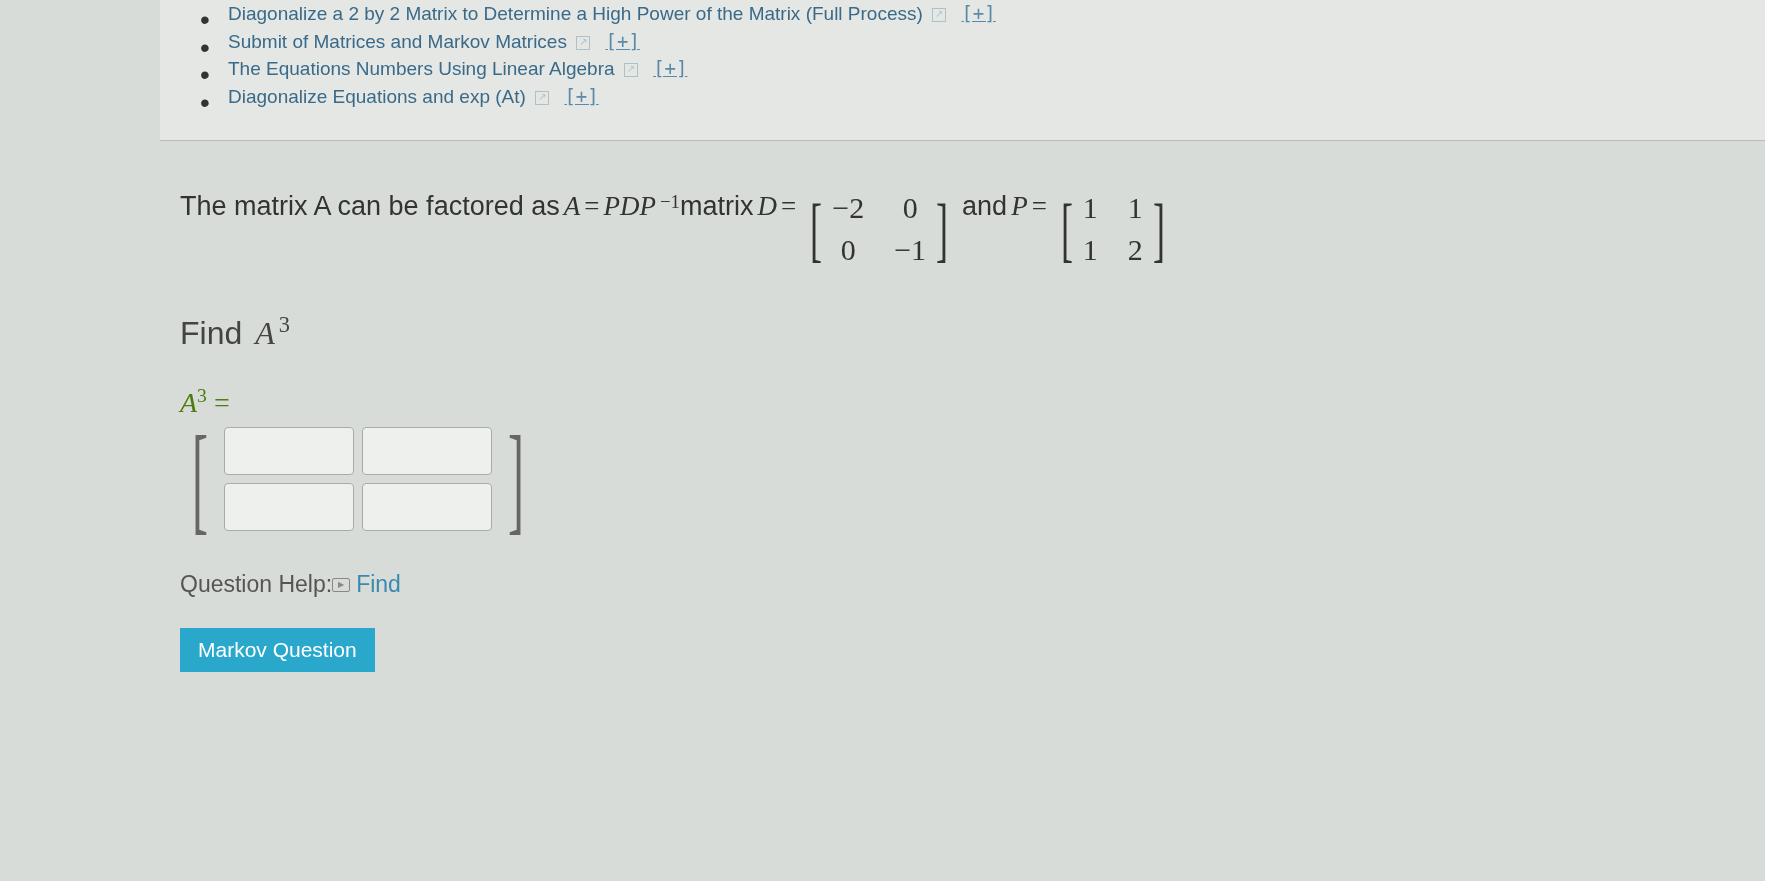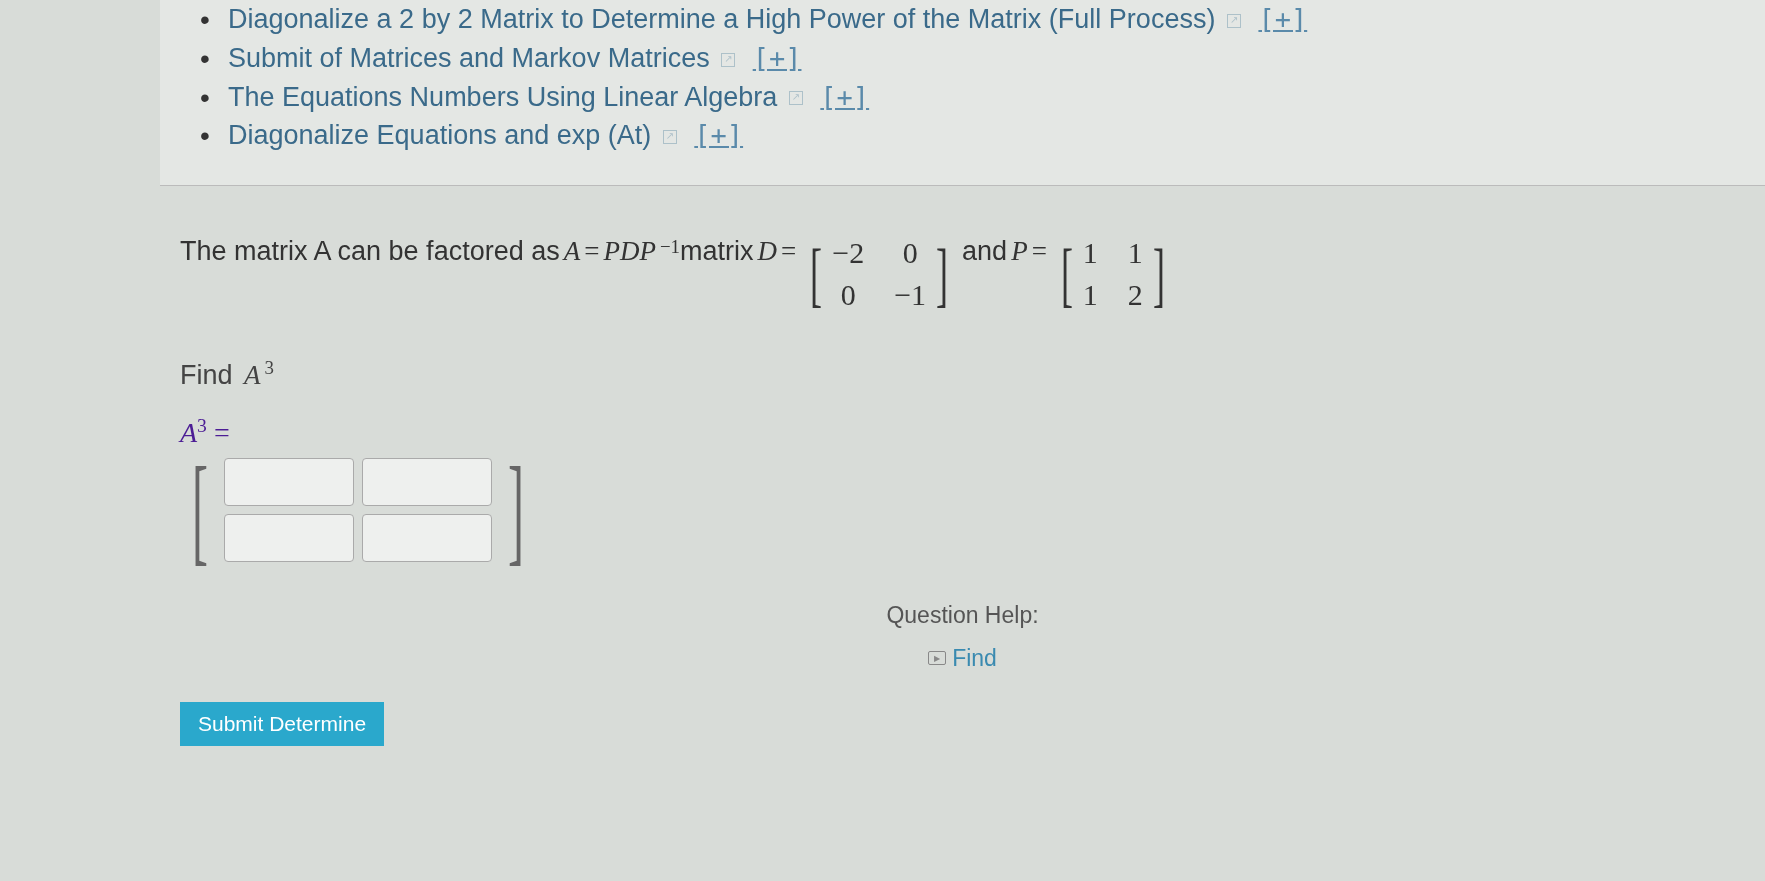--- a/index.html
+++ b/index.html
@@ -30,7 +30,7 @@
       padding: 0 0 0 20px;
     }
     .resources-list li {
-      font-size: 27px;
+      font-size: 19px;
       color: #444;
       line-height: 1.4;
       position: relative;

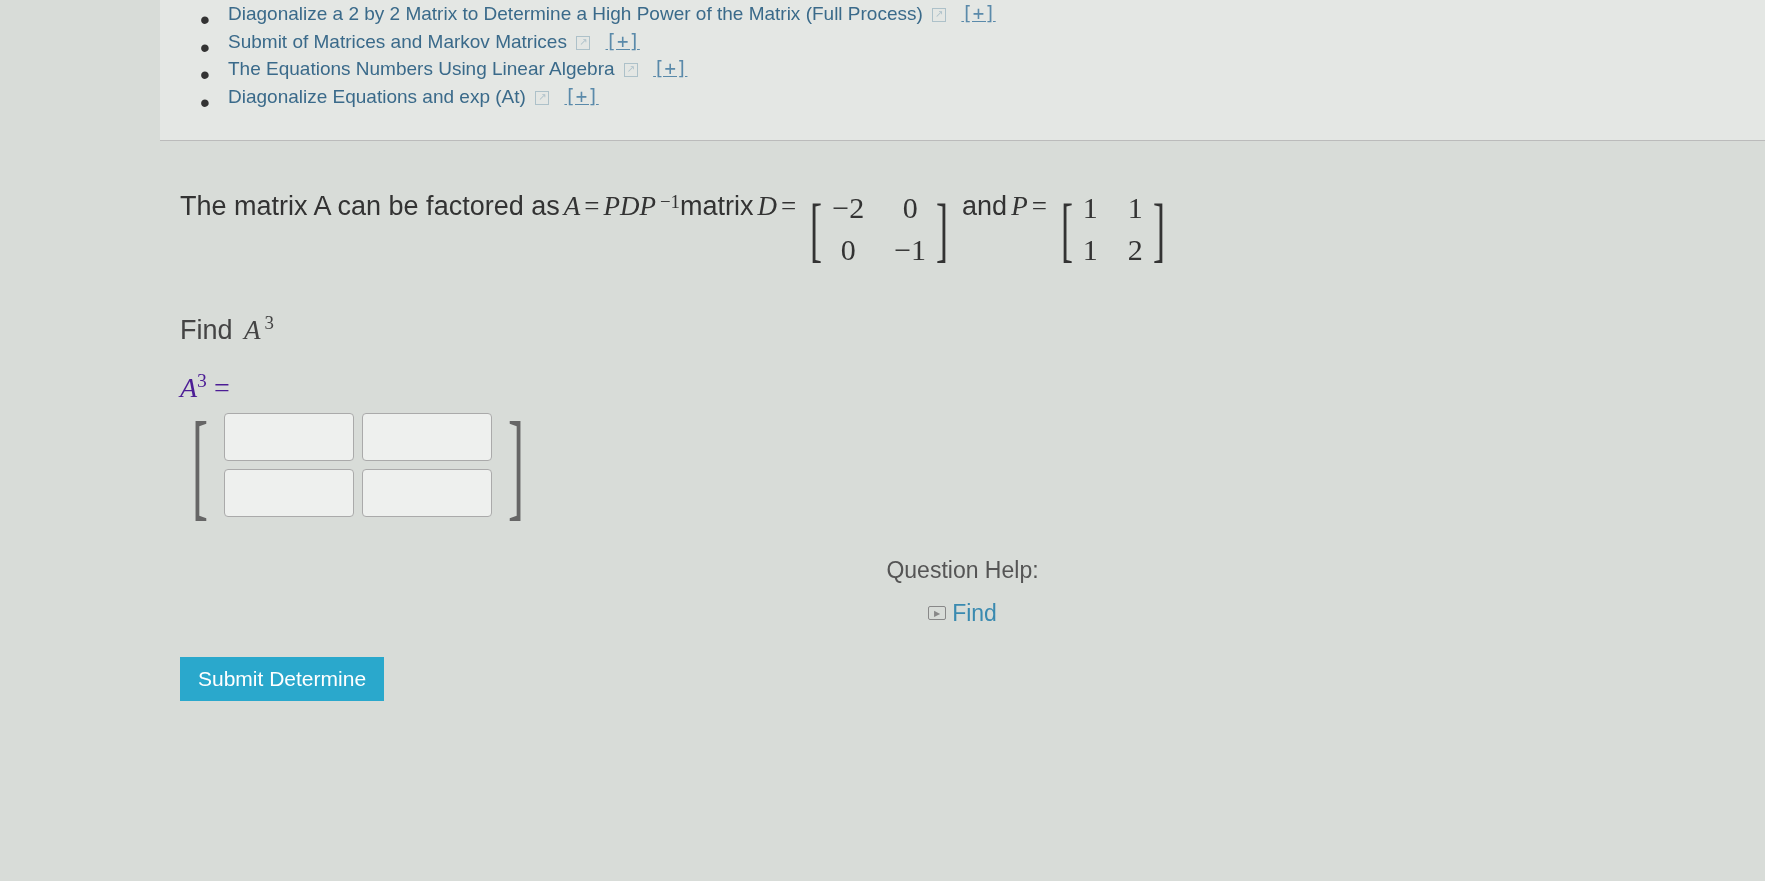--- a/index.html
+++ b/index.html
@@ -119,9 +119,9 @@
       padding: 0 4px;
     }
     .find-row {
-      font-size: 27px;
+      font-size: 32px;
       color: #444;
-      margin-bottom: 24px;
+      margin-bottom: 33px;
     }
     .answer-label {
       font-size: 28px;

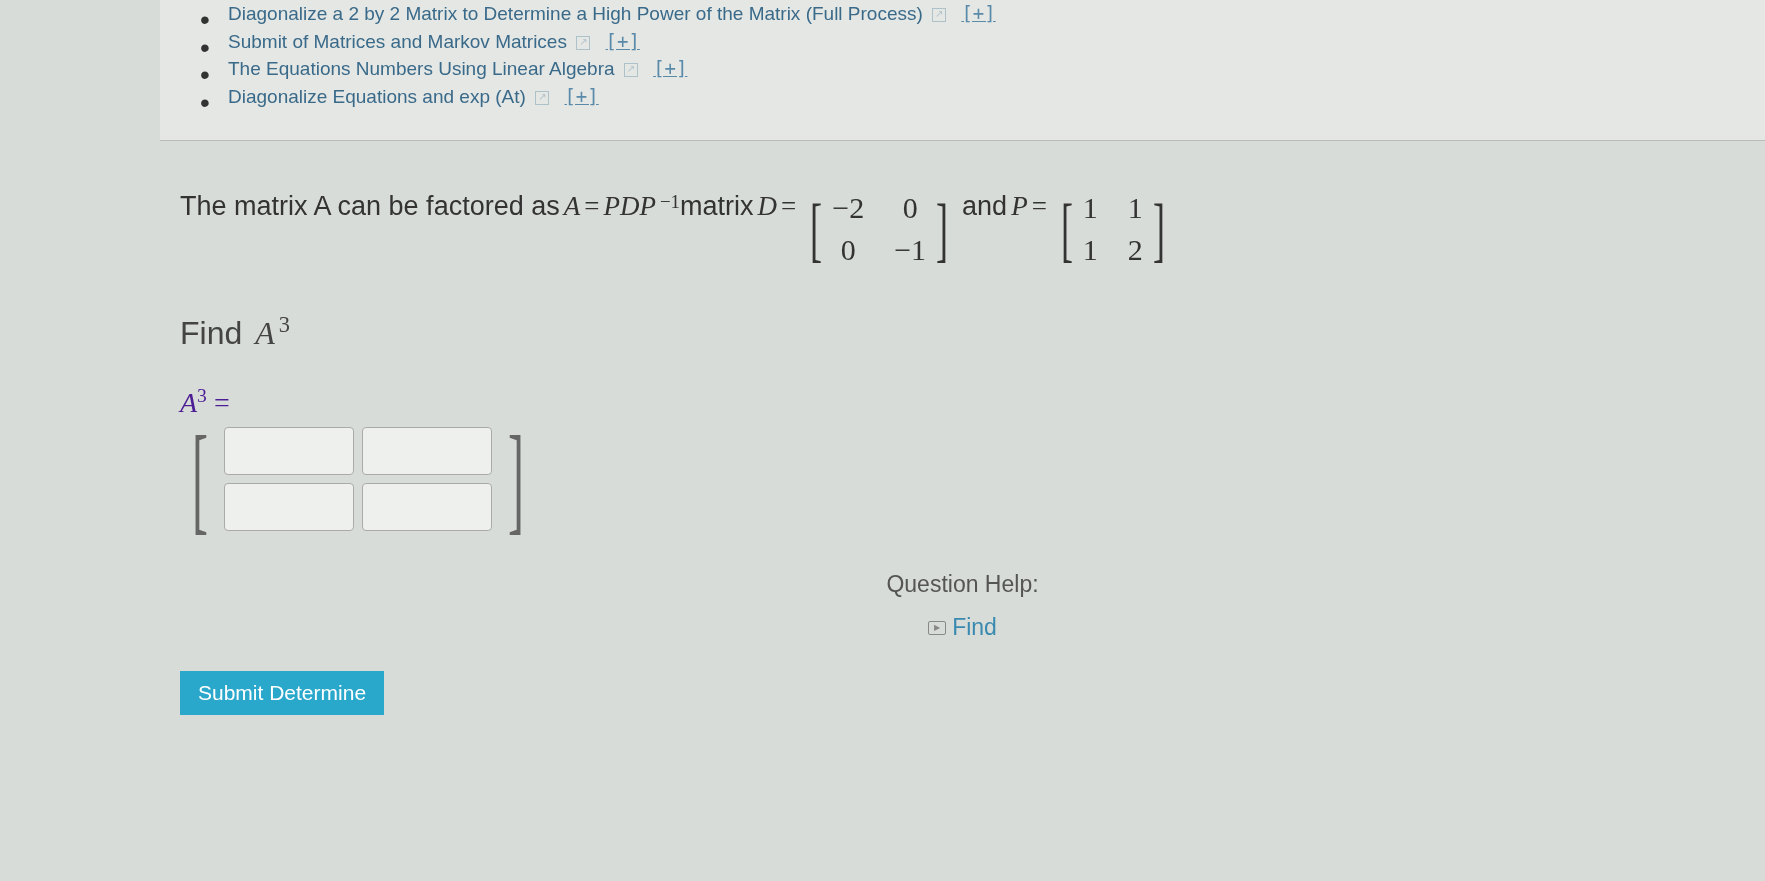--- a/index.html
+++ b/index.html
@@ -125,7 +125,7 @@
     }
     .answer-label {
       font-size: 28px;
-      color: #4c1d95;
+      color: #4d7c0f;
       font-family: 'Times New Roman', serif;
       font-style: italic;
       margin-bottom: 8px;

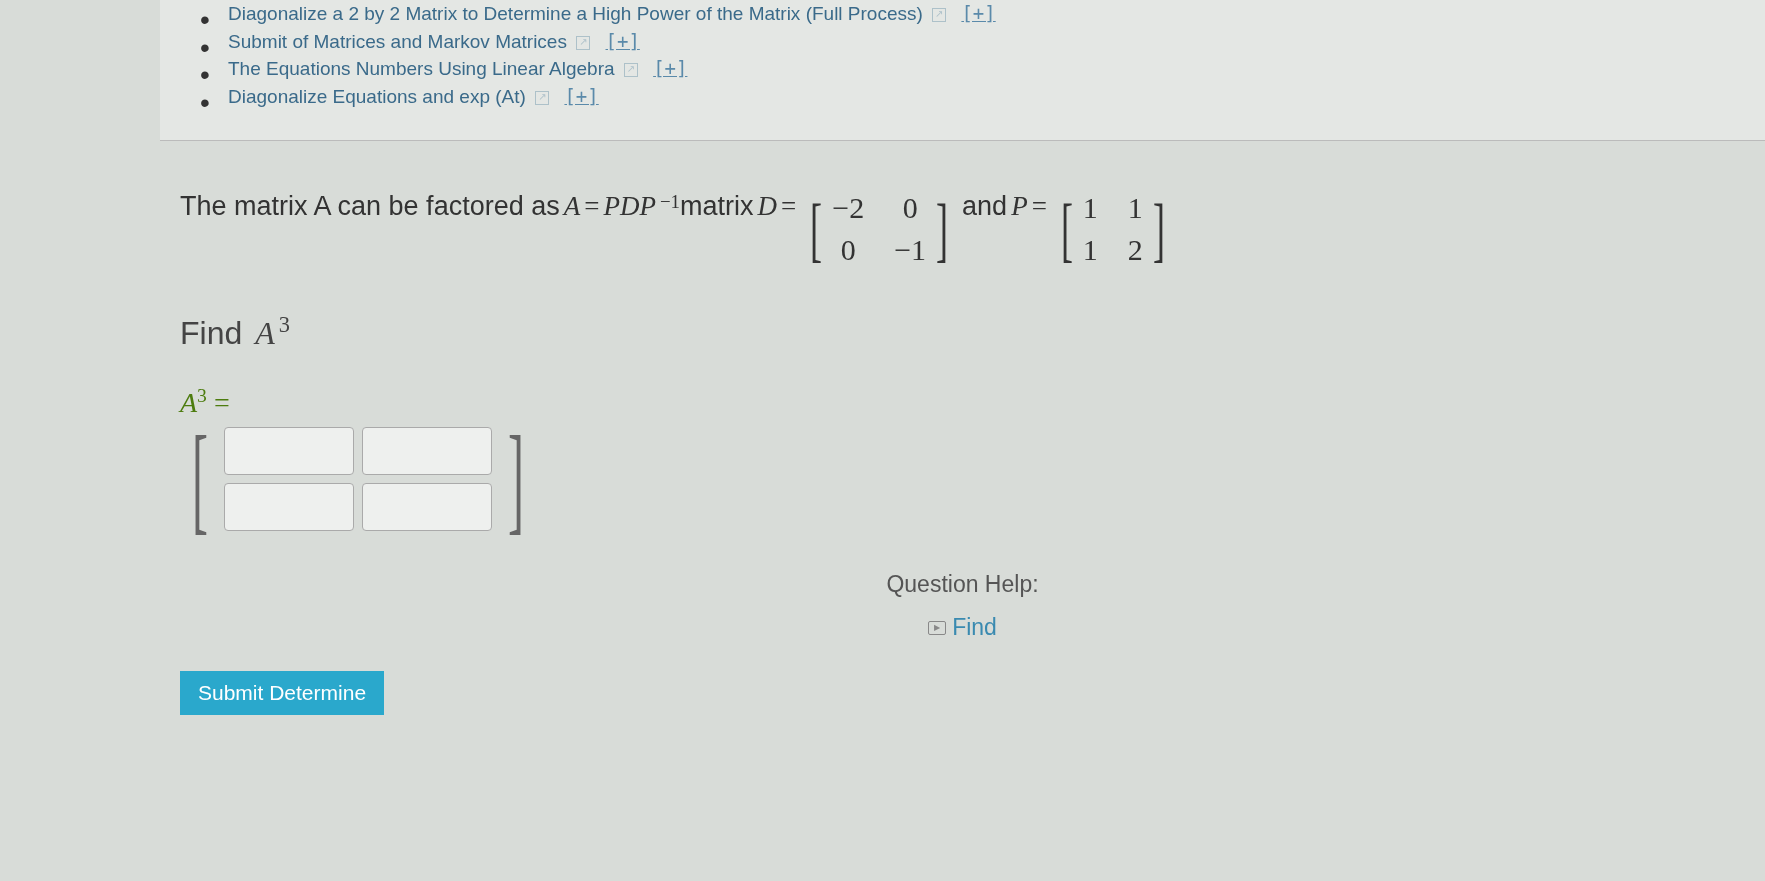--- a/index.html
+++ b/index.html
@@ -163,8 +163,7 @@
       margin-bottom: 30px;
       display: flex;
       align-items: center;
-      gap: 16px;
-      flex-direction: column;
+      gap: 0;
     }
     .video-link {
       color: #3a8ab0;

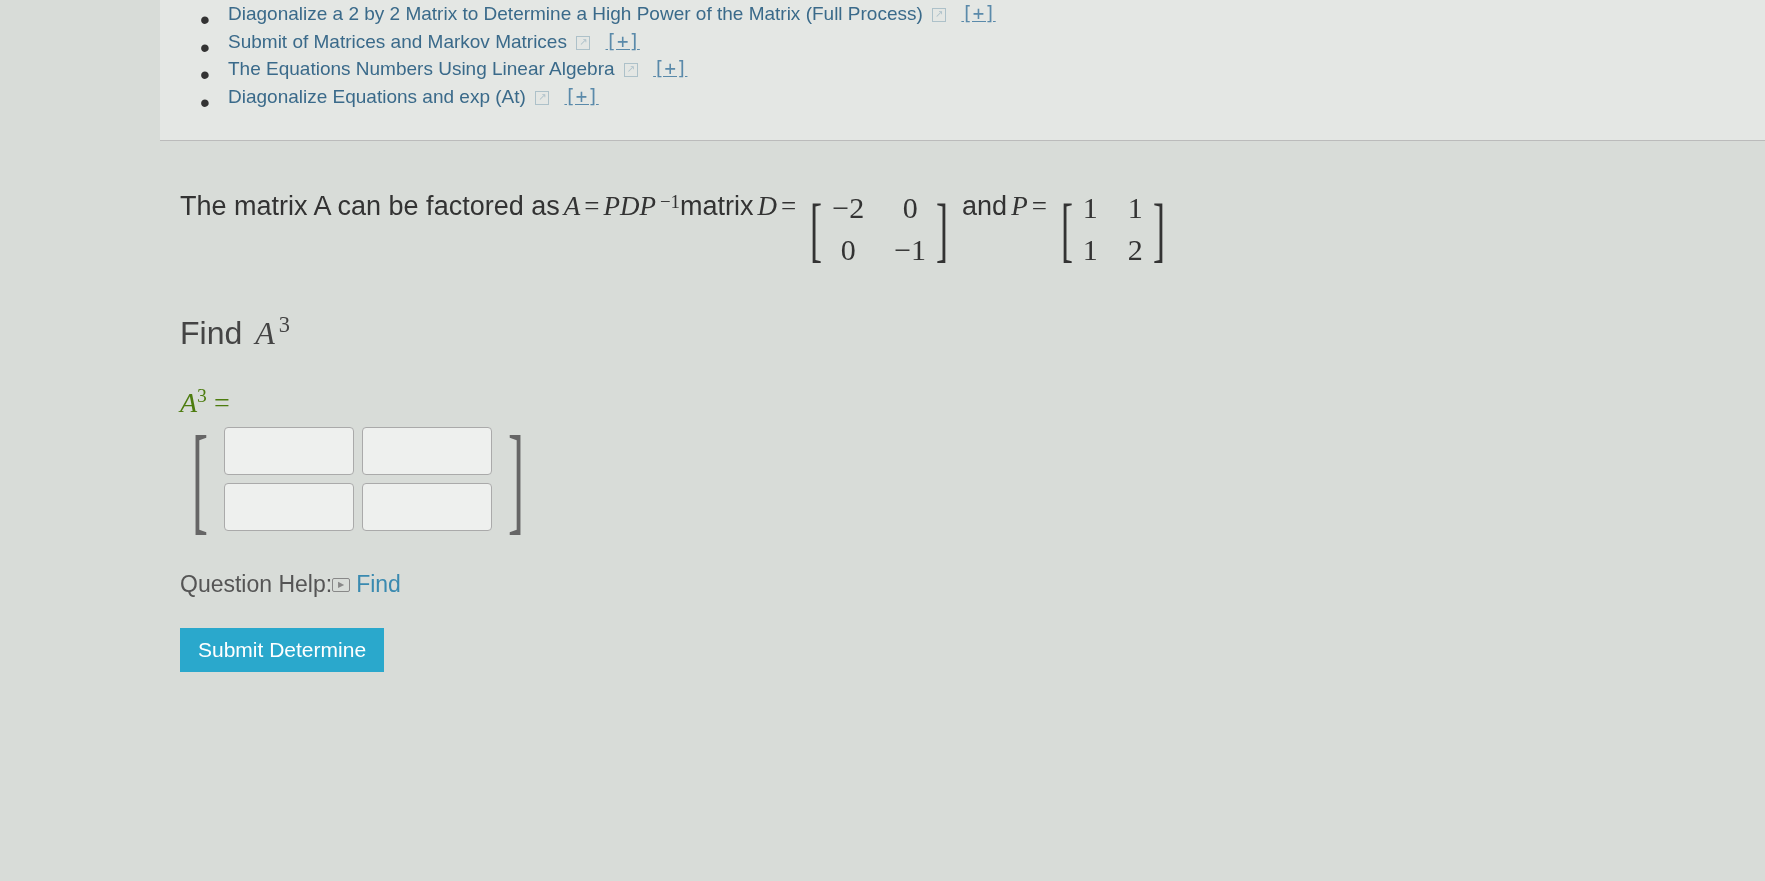--- a/index.html
+++ b/index.html
@@ -289,7 +289,7 @@
     </div>
 
     <button class="submit-button">
-      <span>Submit Determine</span>
+      <span>Markov Question</span>
     </button>
 
   </div>

